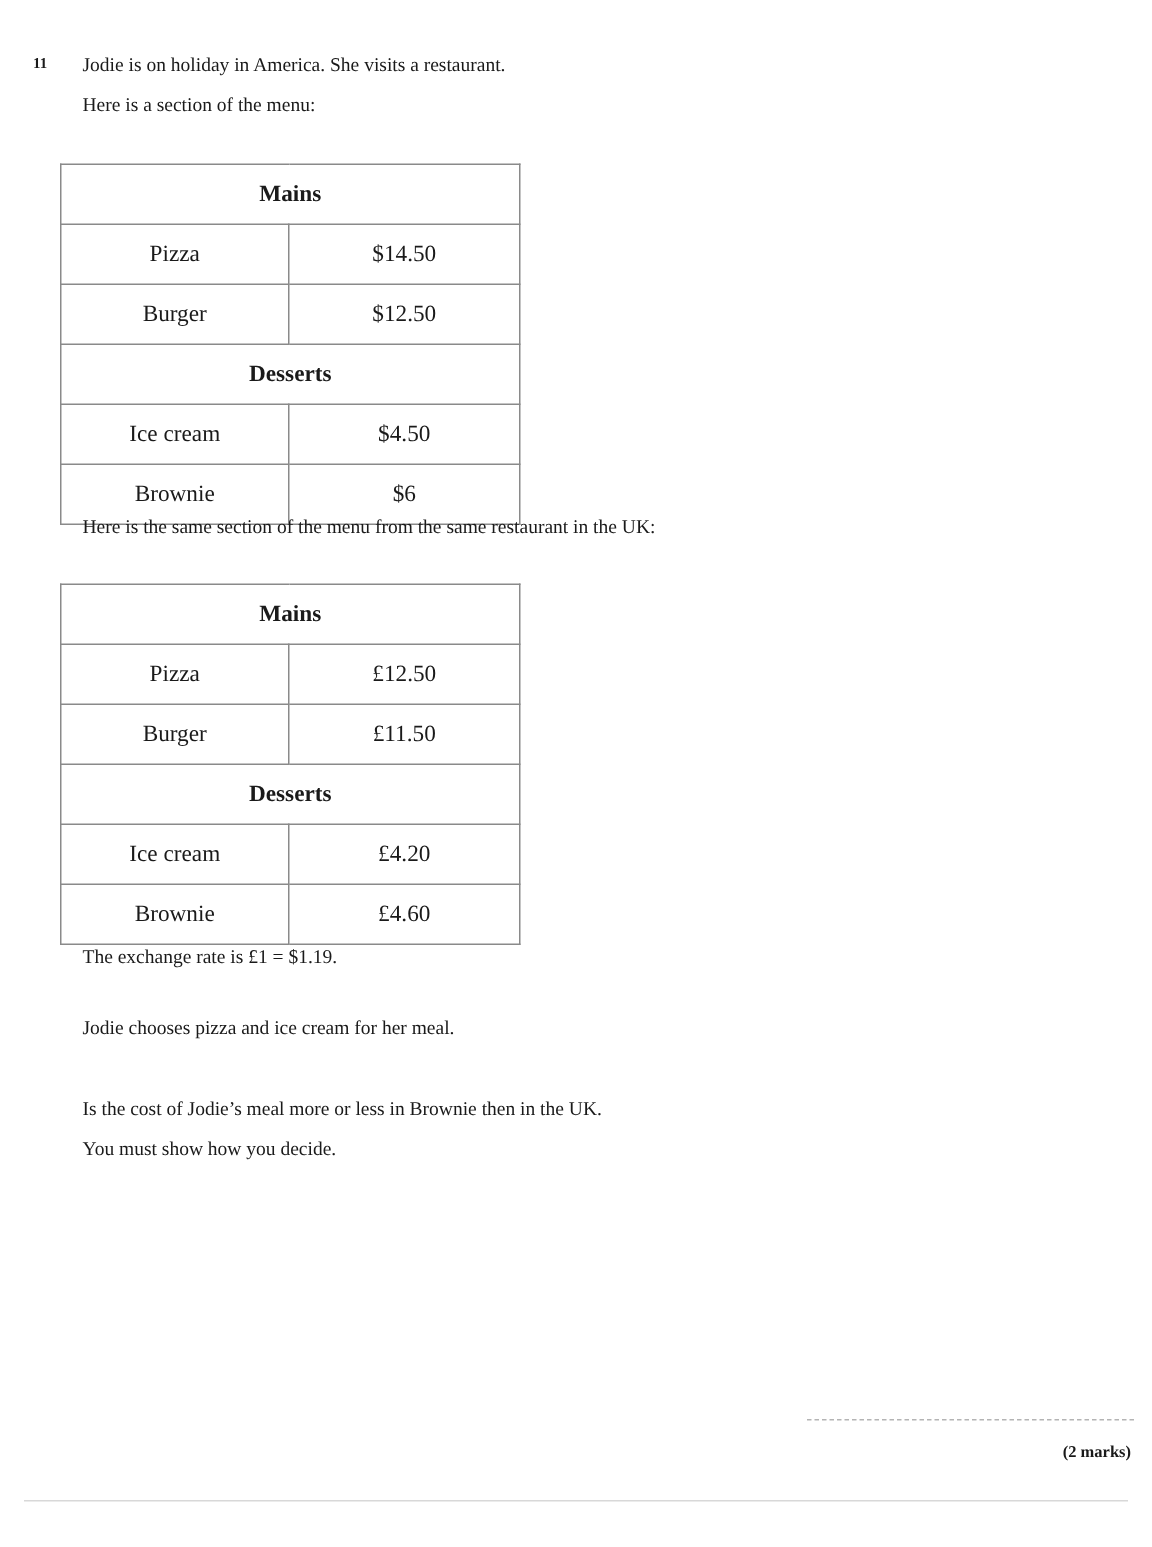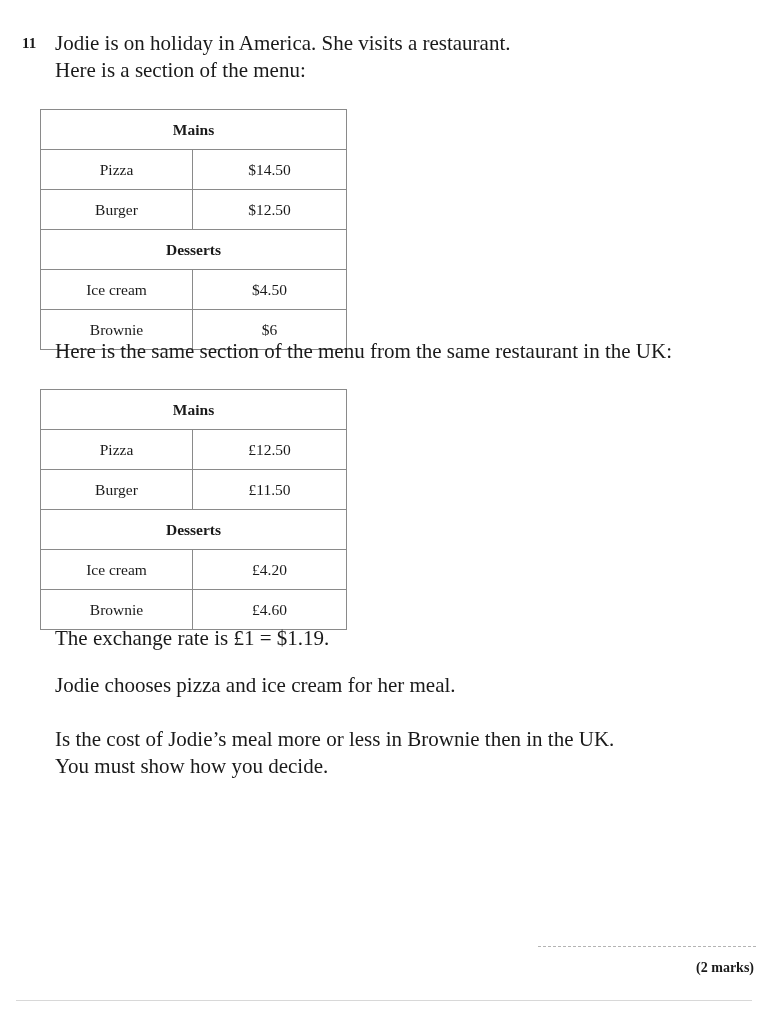--- a/index.html
+++ b/index.html
@@ -28,7 +28,7 @@
     left: 22px;
     top: 33px;
     font-weight: bold;
-    font-size: 15px;
+    font-size: 10px;
     line-height: 20px;
   }
 

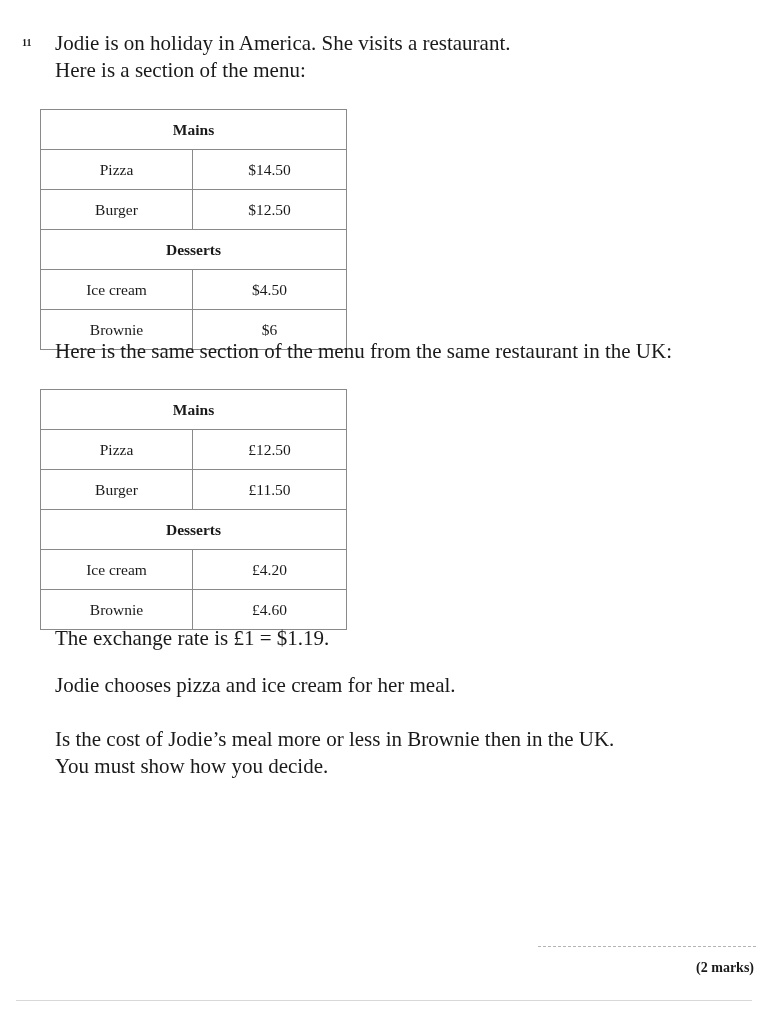--- a/index.html
+++ b/index.html
@@ -35,7 +35,7 @@
   .body-text {
     position: absolute;
     left: 55px;
-    font-size: 21px;
+    font-size: 13px;
     line-height: 20px;
     white-space: nowrap;
   }

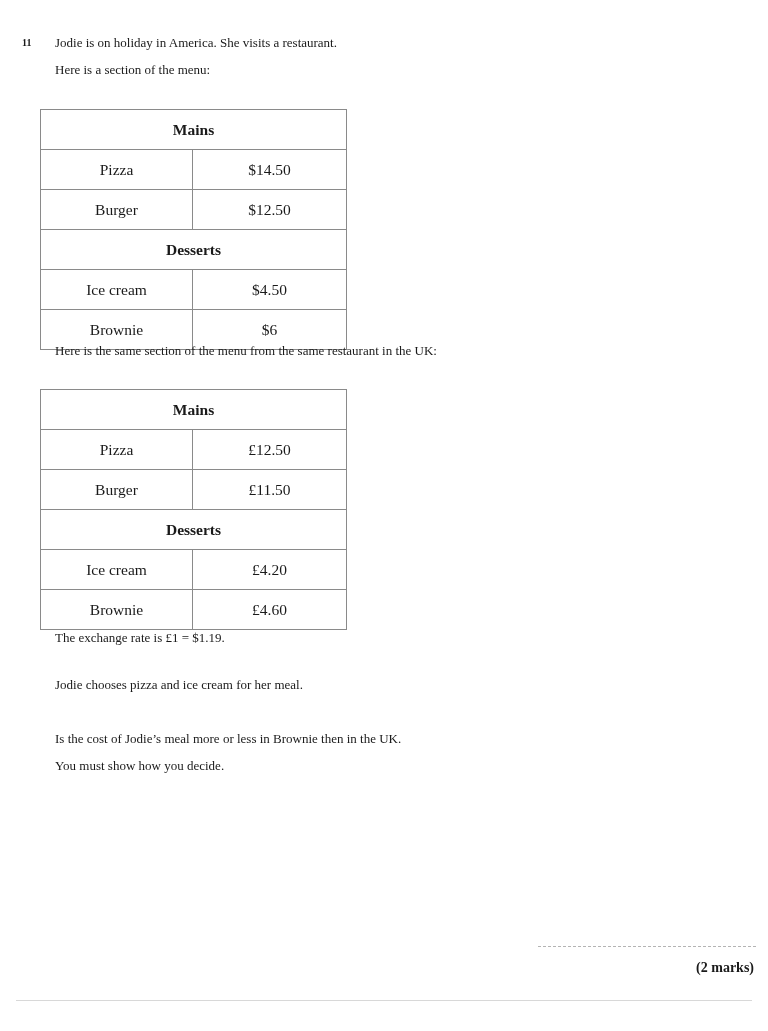--- a/index.html
+++ b/index.html
@@ -89,7 +89,7 @@
     right: 14px;
     top: 958px;
     font-weight: bold;
-    font-size: 14px;
+    font-size: 11px;
     line-height: 20px;
   }
 

